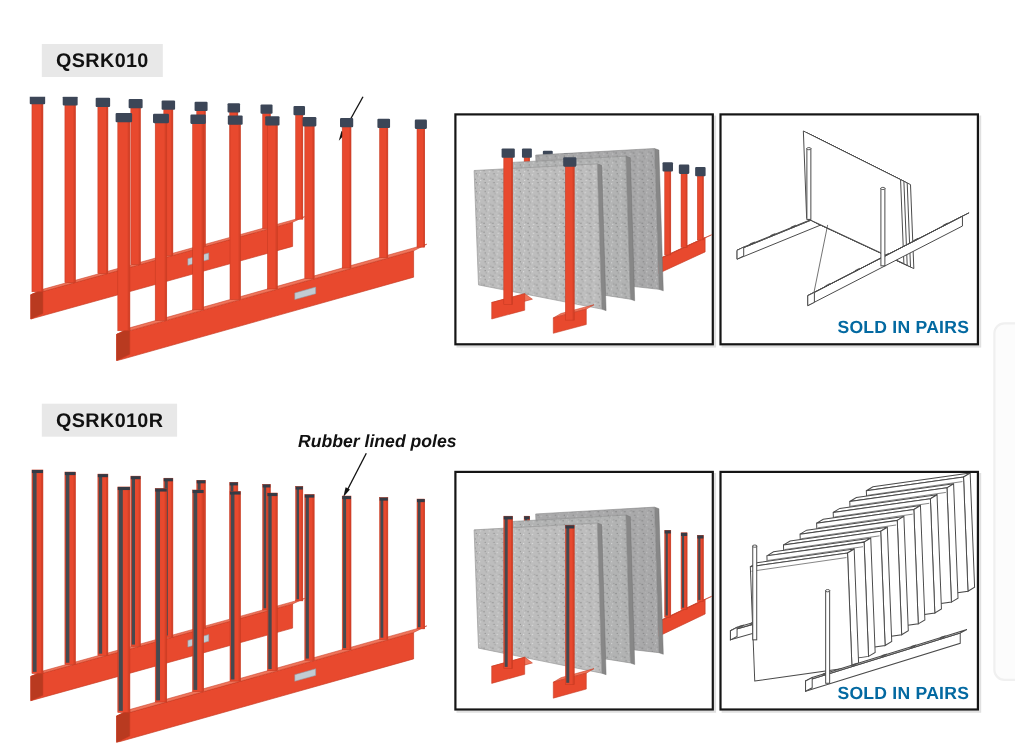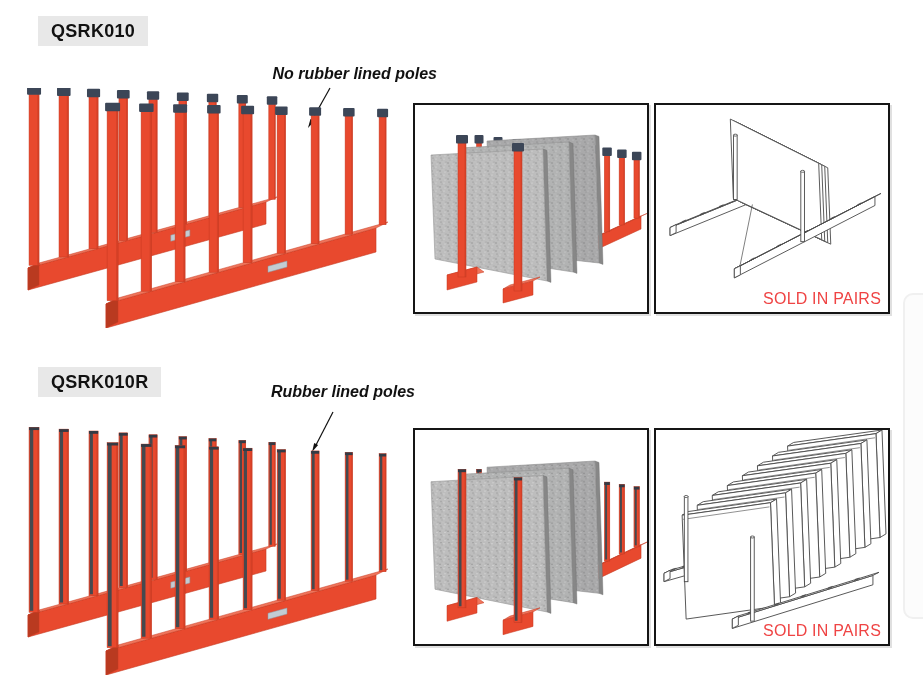--- a/index.html
+++ b/index.html
@@ -11,7 +11,7 @@
     position:absolute;left:38px;background:#e8e8e8;color:#111;
     font-weight:bold;font-size:18px;line-height:20px;padding:5px 13px;letter-spacing:.3px;
   }
-  #badge1{top:16px;}
+  #badge1{top:40px;}
   #badge2{top:367px;}
   .annotation{
     position:absolute;width:205px;text-align:right;

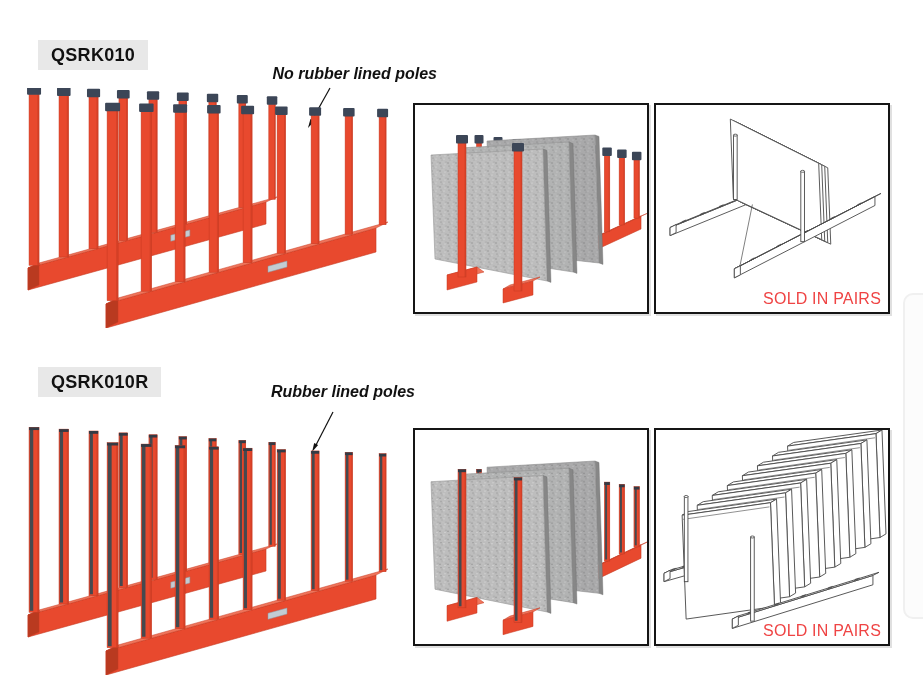--- a/index.html
+++ b/index.html
@@ -49,7 +49,6 @@
 <div class="page">
 
   <div class="badge" id="badge1">QSRK010</div>
-  <div class="annotation" id="ann1">No rubber lined poles</div>
   <svg class="leader" id="leader1" viewBox="0 0 46 46">
     <line x1="34" y1="2" x2="15" y2="36" stroke="#111" stroke-width="1.2"></line>
     <polygon points="12,42 18.2,35.3 14.4,33.1" fill="#111"></polygon>

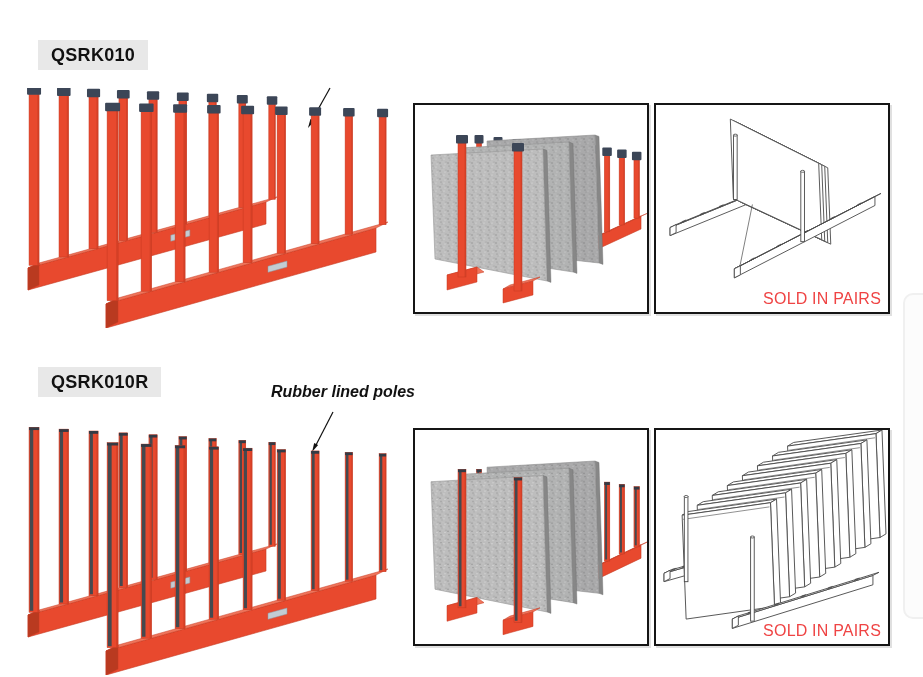--- a/index.html
+++ b/index.html
@@ -35,8 +35,8 @@
   #r1,#r2{left:654px;}
   .frame svg{position:absolute;left:0;top:0;width:100%;height:100%;}
   .sold{
-    position:absolute;right:7px;bottom:4px;color:#ef4444;
-    font-weight:normal;font-size:16px;letter-spacing:.2px;
+    position:absolute;right:7px;bottom:4px;color:#0369a1;
+    font-weight:bold;font-size:16px;letter-spacing:.2px;
   }
   .edge-artifact{
     position:absolute;left:903px;top:293px;width:42px;height:322px;

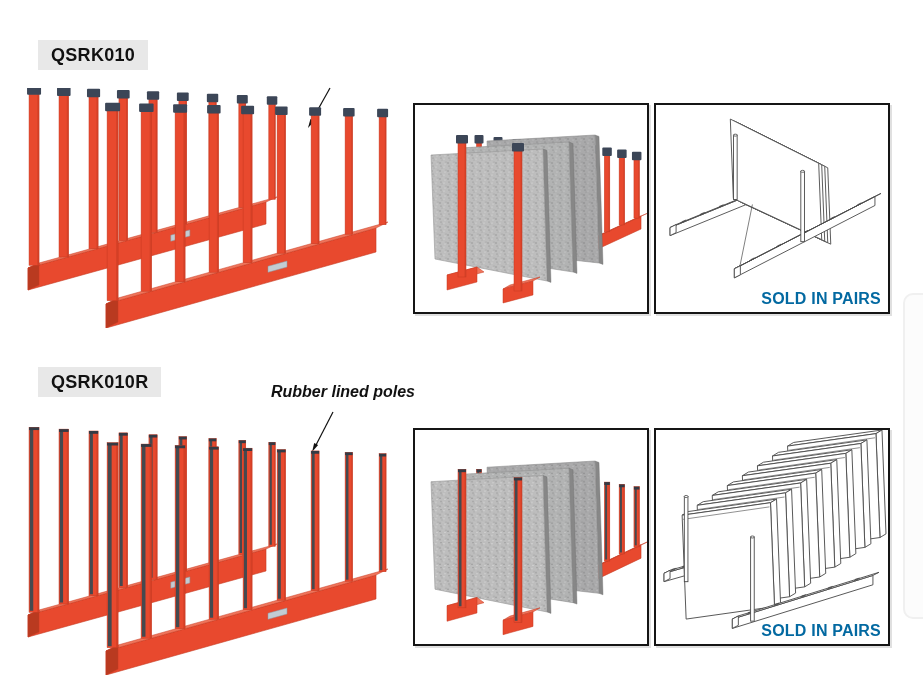--- a/index.html
+++ b/index.html
@@ -18,7 +18,7 @@
     font-weight:bold;font-style:italic;font-size:16px;color:#111;
   }
   #ann1{left:232px;top:65px;}
-  #ann2{left:210px;top:383px;}
+  #ann2{left:210px;top:393px;}
   .leader{position:absolute;overflow:visible;}
   #leader1{left:296px;top:86px;width:46px;height:46px;}
   #leader2{left:299px;top:411px;width:46px;height:46px;}

